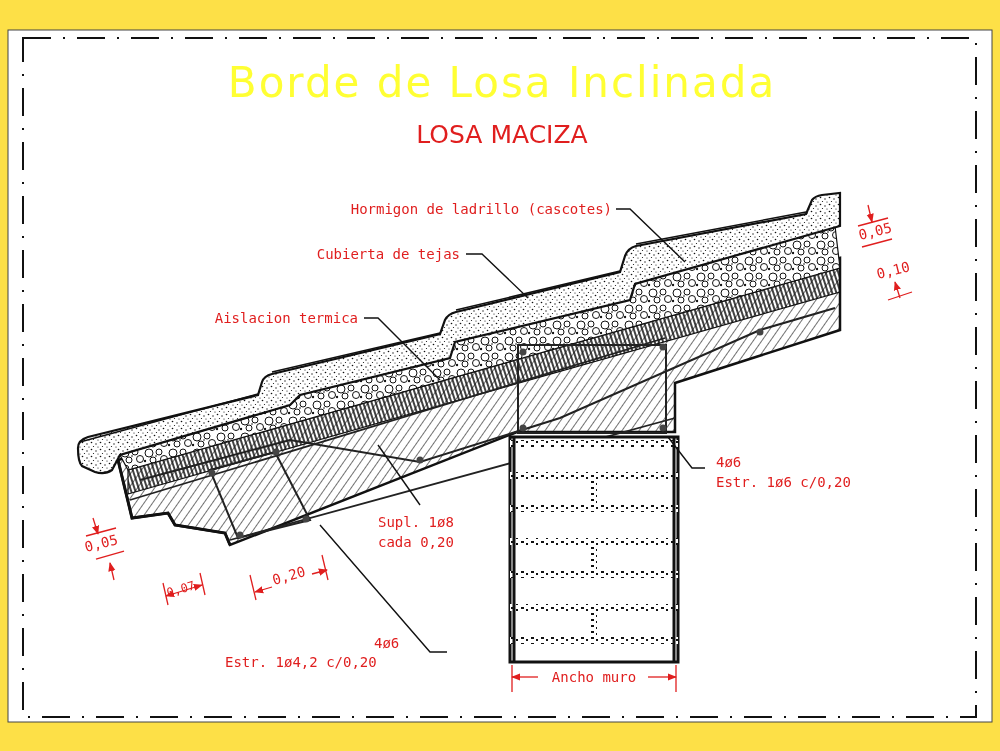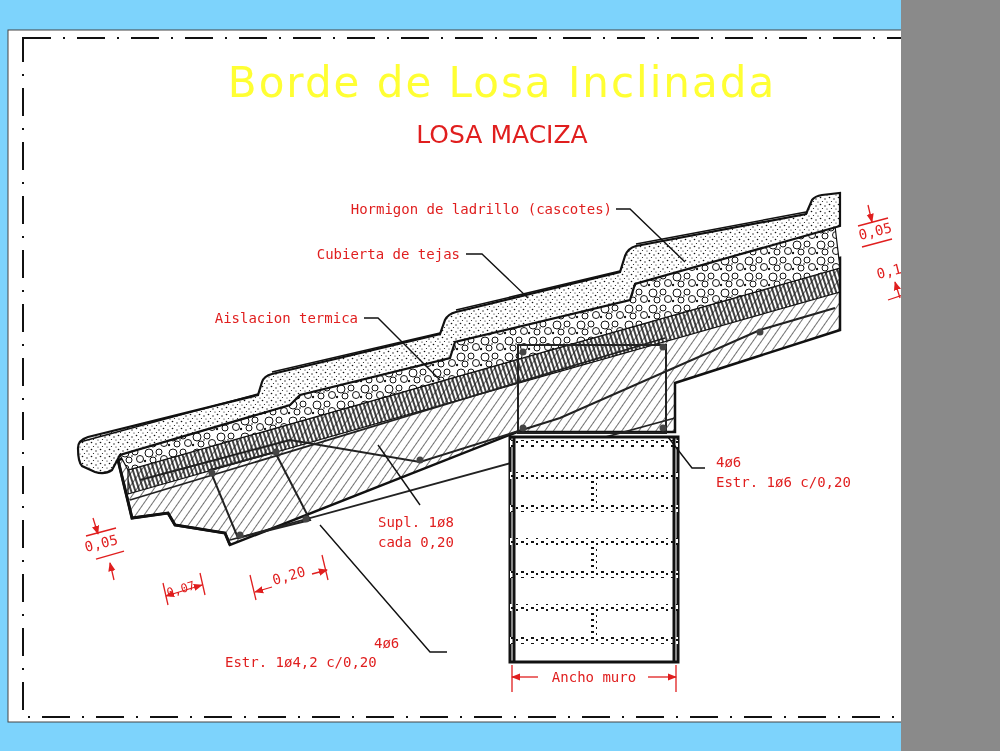--- a/index.html
+++ b/index.html
@@ -3,7 +3,7 @@
 <meta charset="utf-8">
 <style>
   html,body{margin:0;padding:0;background:#8a8a8a;}
-  #stage{position:relative;width:901px;height:751px;overflow:hidden;background:#7dd3fc;}
+  #stage{position:relative;width:1000px;height:751px;overflow:hidden;background:#fde047;}
   #stage svg{position:absolute;left:0;top:0;}
   .cad-text{font-family:"DejaVu Sans Mono","Liberation Mono",monospace;}
   .title{font-family:"DejaVu Sans","Liberation Sans",sans-serif;}

